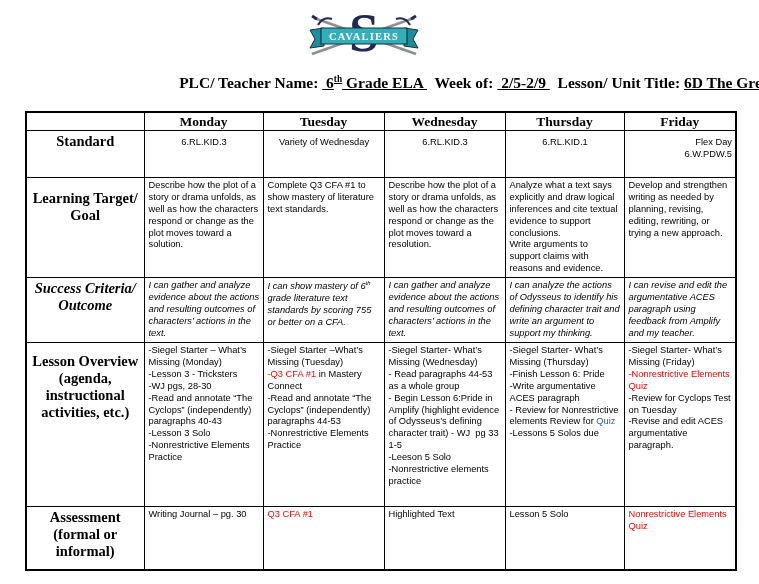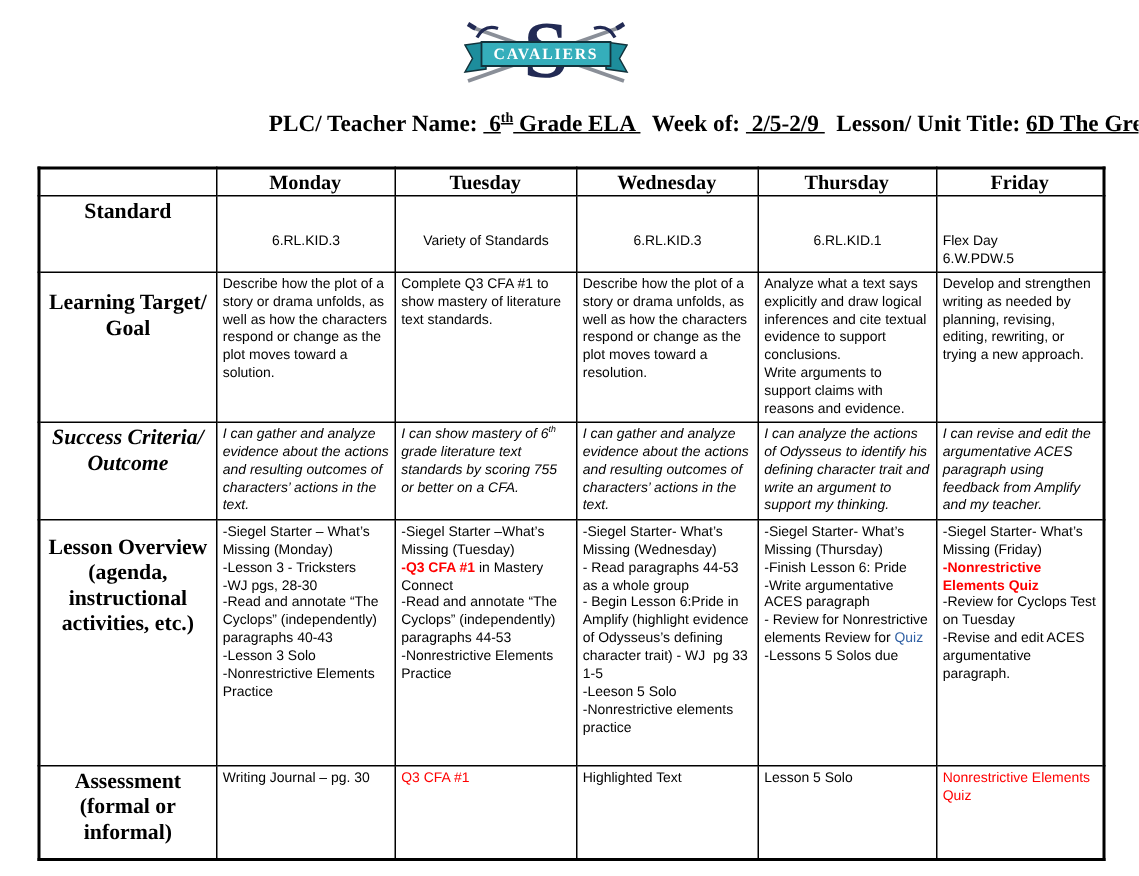--- a/index.html
+++ b/index.html
@@ -23,7 +23,7 @@
     word-wrap:break-word;}
   .para{margin:0;}
   .row-standard{height:47px;border-radius:21px;}
-  .row-standard .day-cell{text-align:center;padding-top:24px;}
+  .row-standard .day-cell{text-align:center;padding-top:6px;}
   .row-learning-target{height:93px;}
   .row-success-criteria{height:65px;font-style:italic;}
   .row-lesson-overview{height:164px;}

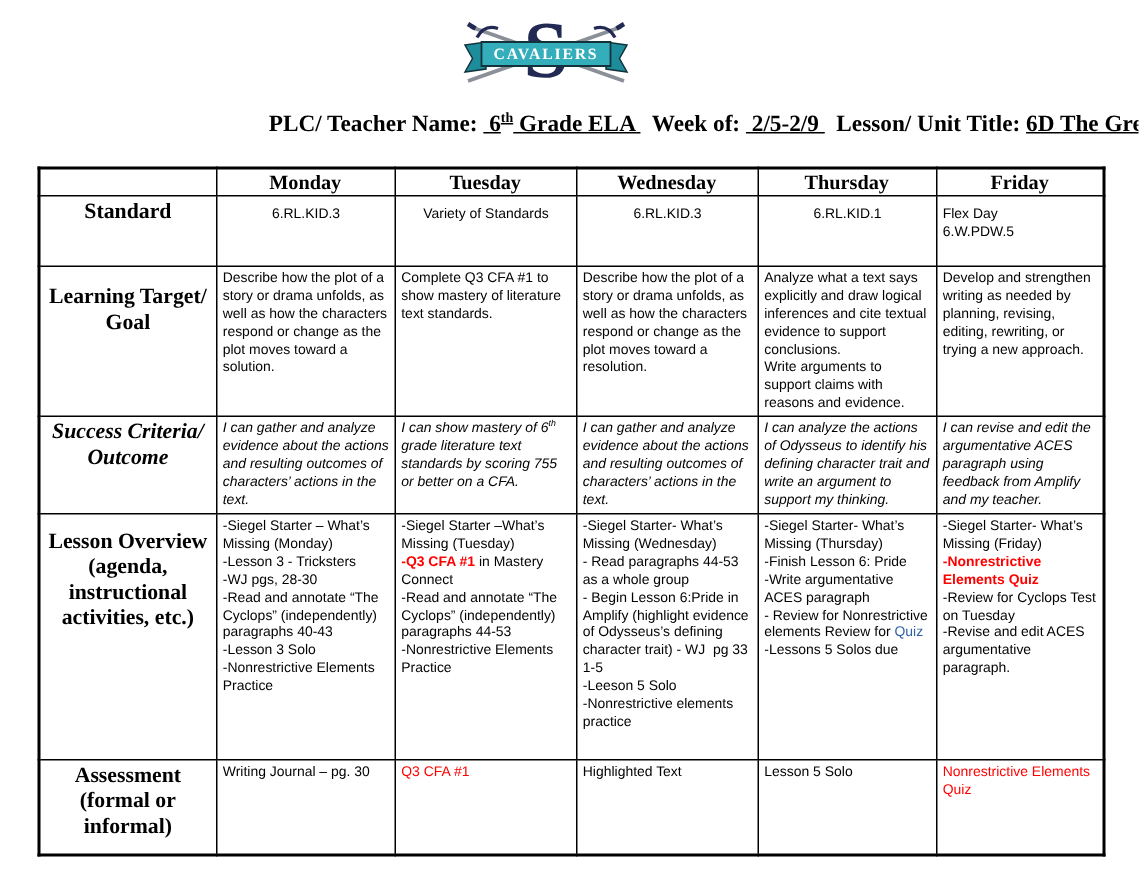--- a/index.html
+++ b/index.html
@@ -83,7 +83,7 @@
           <div>Standard</div>
         </td>
         <td class="day-cell" style="text-align: center;"><div class="para"><span>6.RL.KID.3</span></div></td>
-        <td class="day-cell" style="text-align: center;"><div class="para"><span>Variety of Standards</span></div></td>
+        <td class="day-cell" style="text-align: center;"><div class="para"><span>Variety of Wednesday</span></div></td>
         <td class="day-cell" style="text-align: center;"><div class="para"><span>6.RL.KID.3</span></div></td>
         <td class="day-cell" style="text-align: center;"><div class="para"><span>6.RL.KID.1</span></div></td>
         <td class="day-cell" style="text-align: left;"><div class="para"><span>Flex Day</span></div><div class="para"><span>6.W.PDW.5</span></div></td>

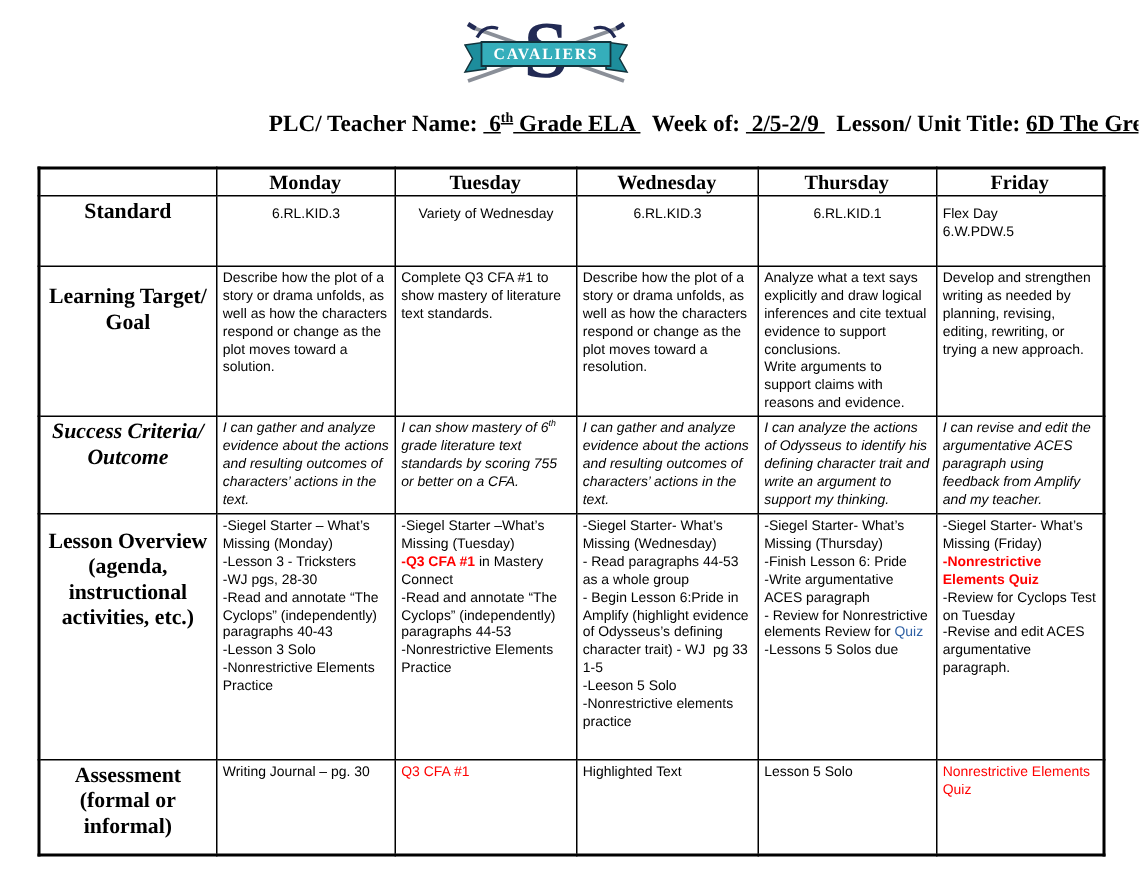--- a/index.html
+++ b/index.html
@@ -86,7 +86,7 @@
         <td class="day-cell" style="text-align: center;"><div class="para"><span>Variety of Wednesday</span></div></td>
         <td class="day-cell" style="text-align: center;"><div class="para"><span>6.RL.KID.3</span></div></td>
         <td class="day-cell" style="text-align: center;"><div class="para"><span>6.RL.KID.1</span></div></td>
-        <td class="day-cell" style="text-align: left;"><div class="para"><span>Flex Day</span></div><div class="para"><span>6.W.PDW.5</span></div></td>
+        <td class="day-cell" style="text-align: right;"><div class="para"><span>Flex Day</span></div><div class="para"><span>6.W.PDW.5</span></div></td>
       </tr>
       <tr class="row-learning-target">
         <td class="label-cell">

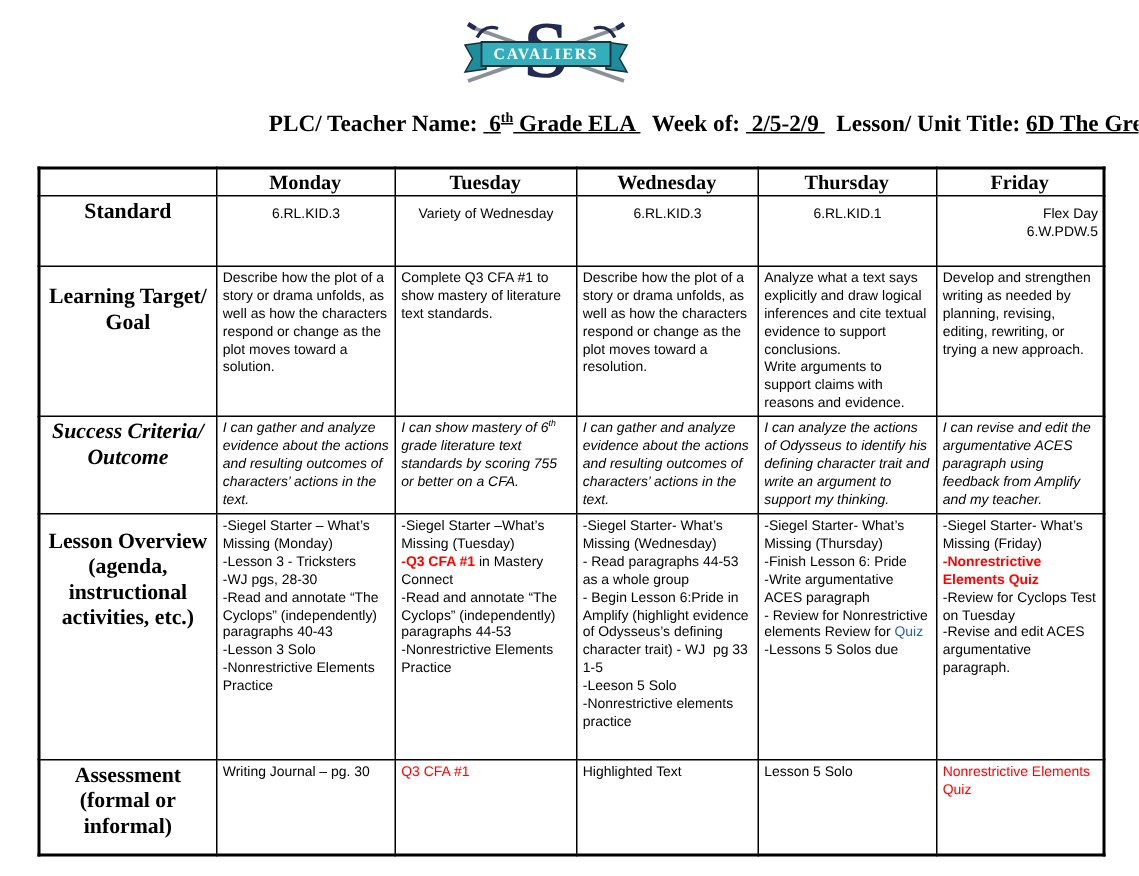--- a/index.html
+++ b/index.html
@@ -28,7 +28,7 @@
   .row-success-criteria{height:65px;font-style:italic;}
   .row-lesson-overview{height:164px;}
   .row-assessment{height:63px;}
-  .seg-red{color:var(--red,#f00);font-weight:bold;}
+  .seg-red{color:var(--red,#f00);font-weight:normal;}
   .seg-red-plain{color:var(--red,#f00);}
   .seg-link{color:var(--blue,#2b579a);}
   .seg-sup{vertical-align:super;font-size:63%;}

